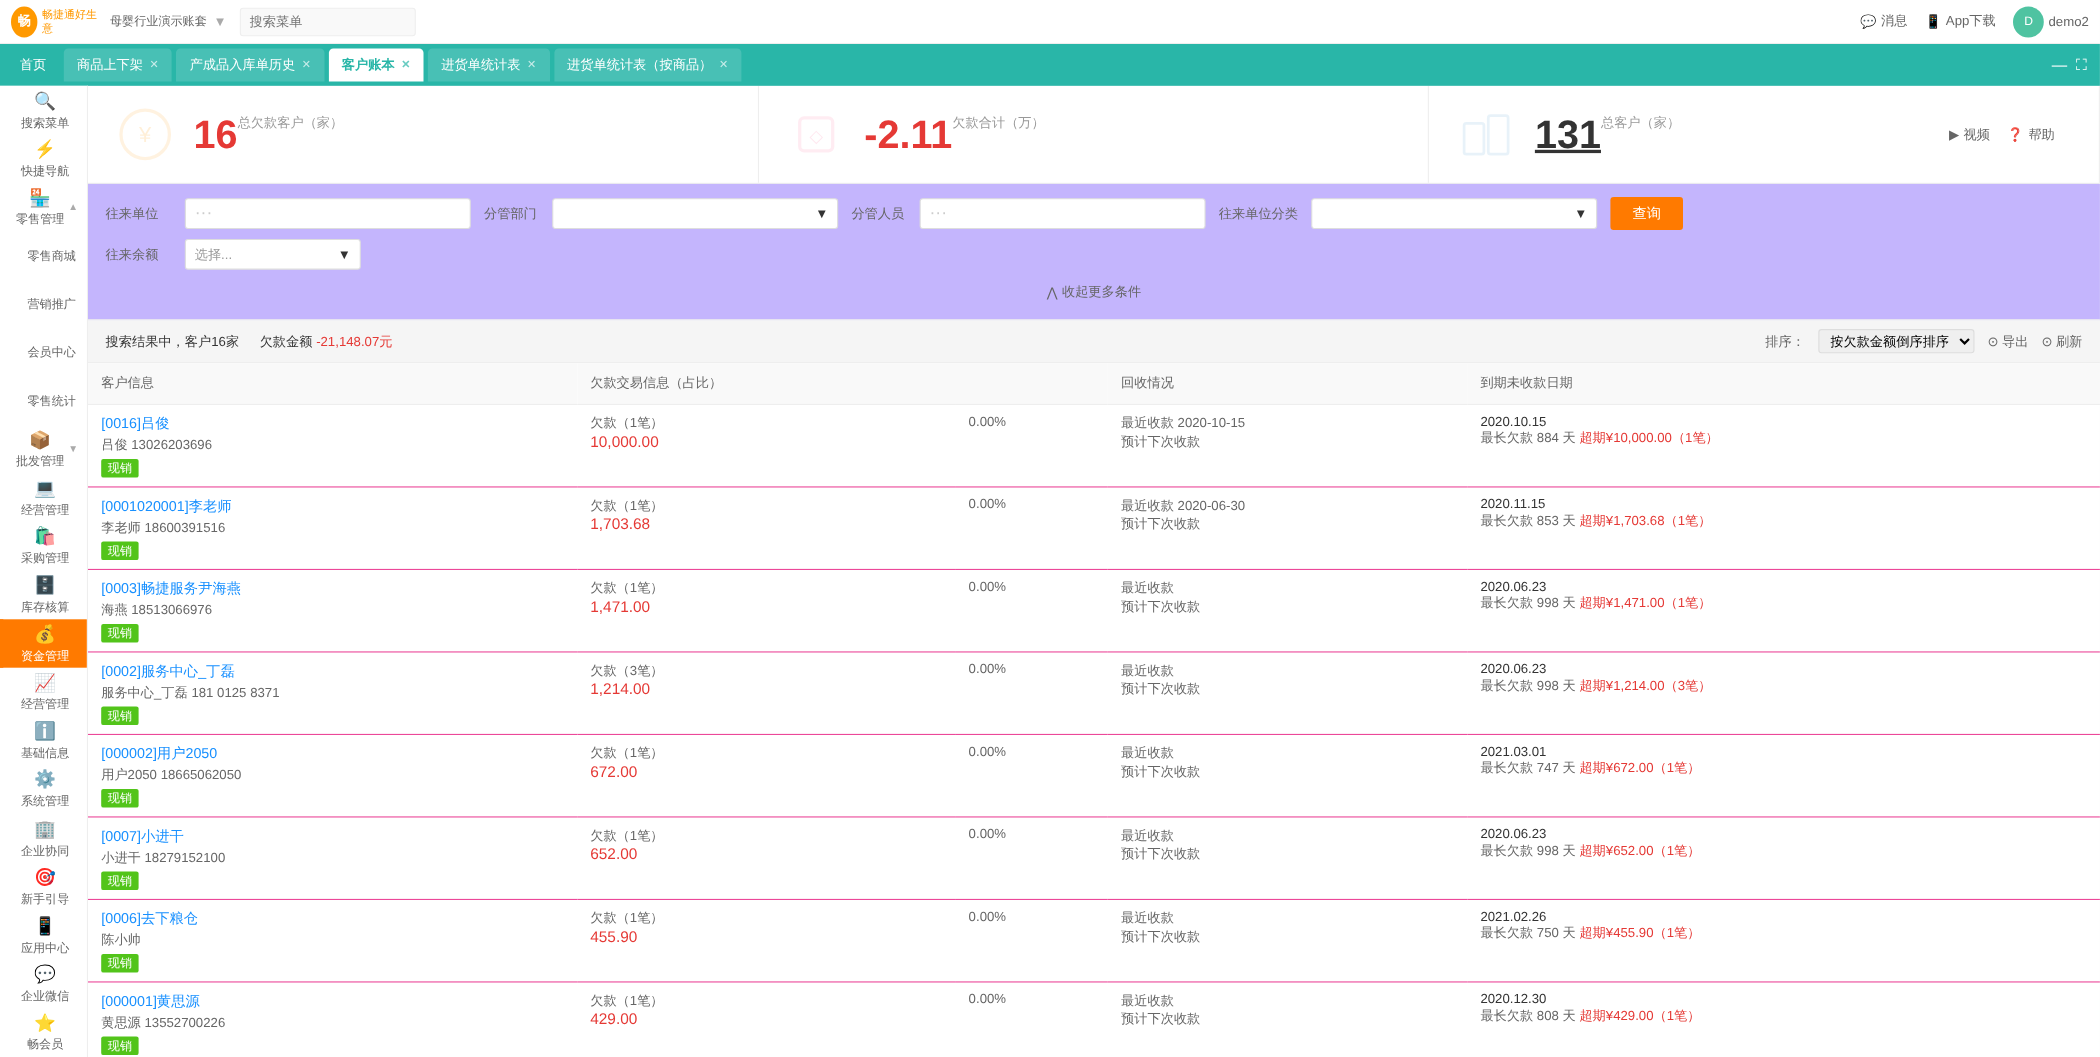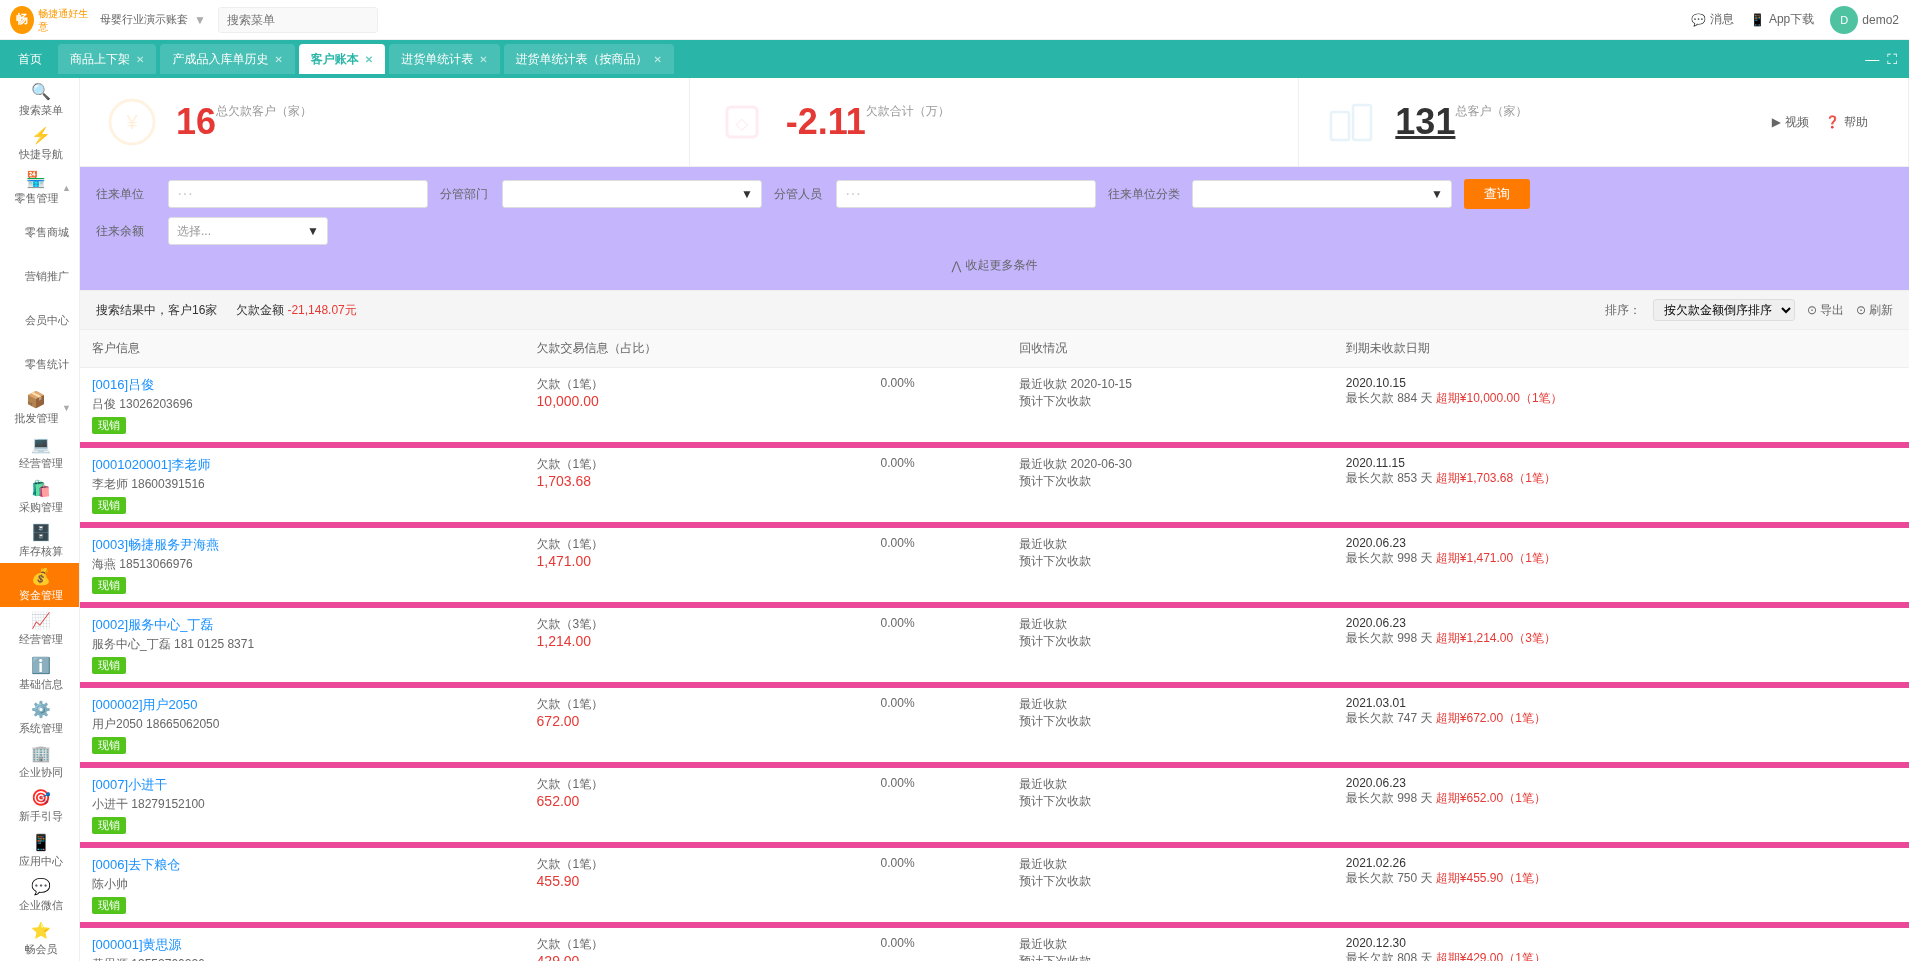--- a/index.html
+++ b/index.html
@@ -73,7 +73,7 @@
     
     .data-table { width: 100%; background: #fff; border-collapse: collapse; }
     .data-table th { padding: 10px 12px; background: #f9f9f9; font-size: 12px; color: #666; font-weight: normal; text-align: left; border-bottom: 1px solid #eee; }
-    .data-table td { padding: 8px 12px; border-bottom: 6px solid #ec4899; font-size: 12px; vertical-align: top; }
+    .data-table td { padding: 8px 12px; border-bottom: 1px solid #ec4899; font-size: 12px; vertical-align: top; }
     .customer-name { color: #1890ff; cursor: pointer; font-size: 13px; }
     .customer-sub { font-size: 12px; color: #666; margin-top: 2px; }
     .tag-green { display: inline-block; background: #52c41a; color: #fff; font-size: 11px; padding: 1px 6px; border-radius: 2px; margin-top: 4px; }

